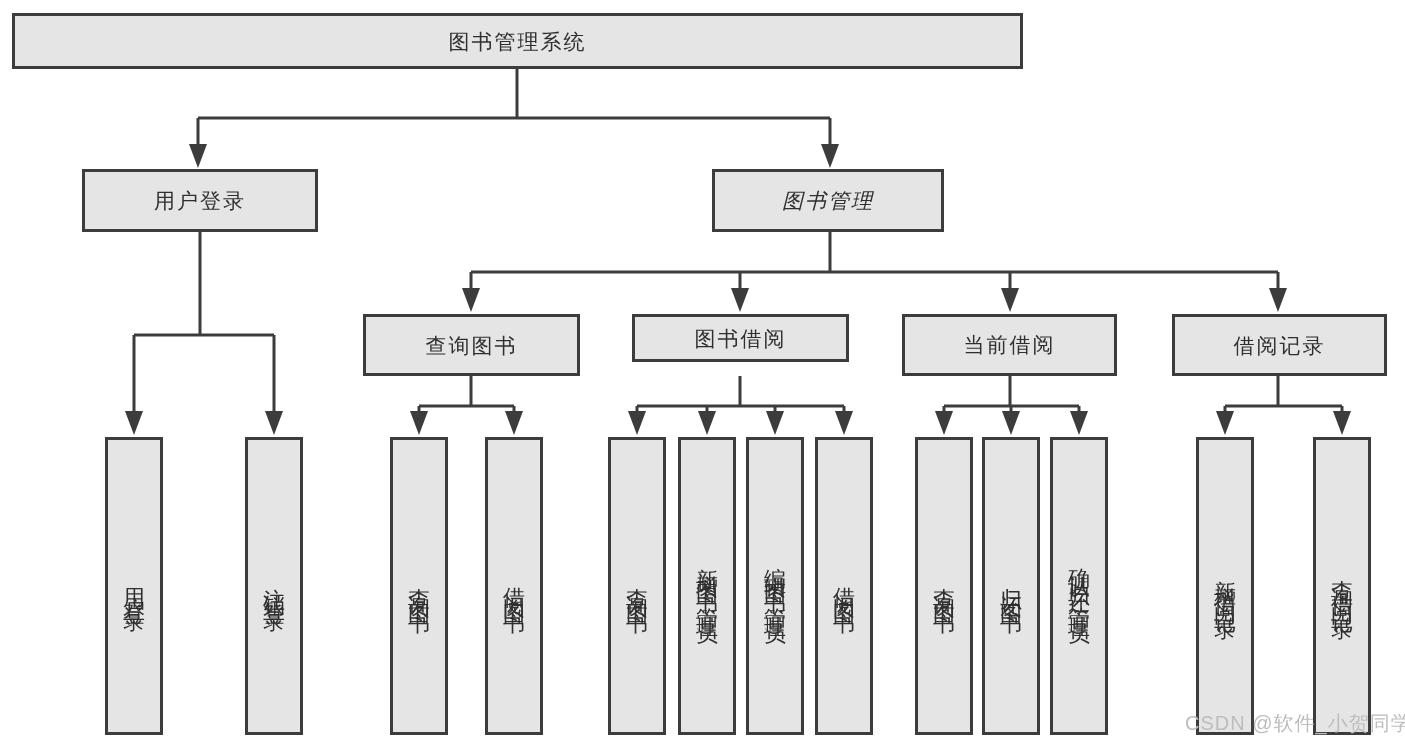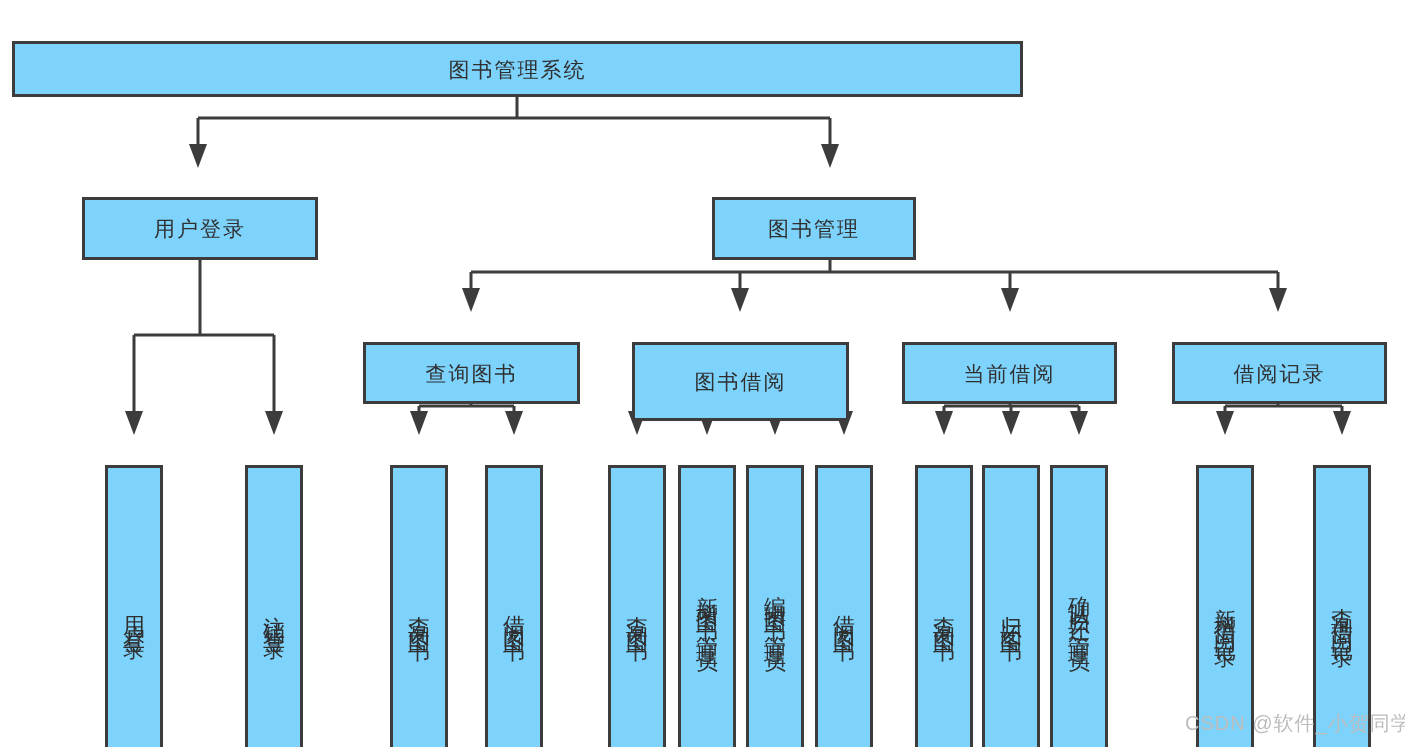--- a/index.html
+++ b/index.html
@@ -26,7 +26,7 @@
   .box {
     position: absolute;
     border: 3px solid var(--line, #3c3c3c);
-    background: #7dd3fc;
+    background: #e5e5e5;
     display: flex;
     align-items: center;
     justify-content: center;
@@ -35,7 +35,6 @@
     color: var(--text, #2f2f2f);
     z-index: 2;
     line-height: 1;
-    margin-top: 28px;
   }
 
   .box.v {

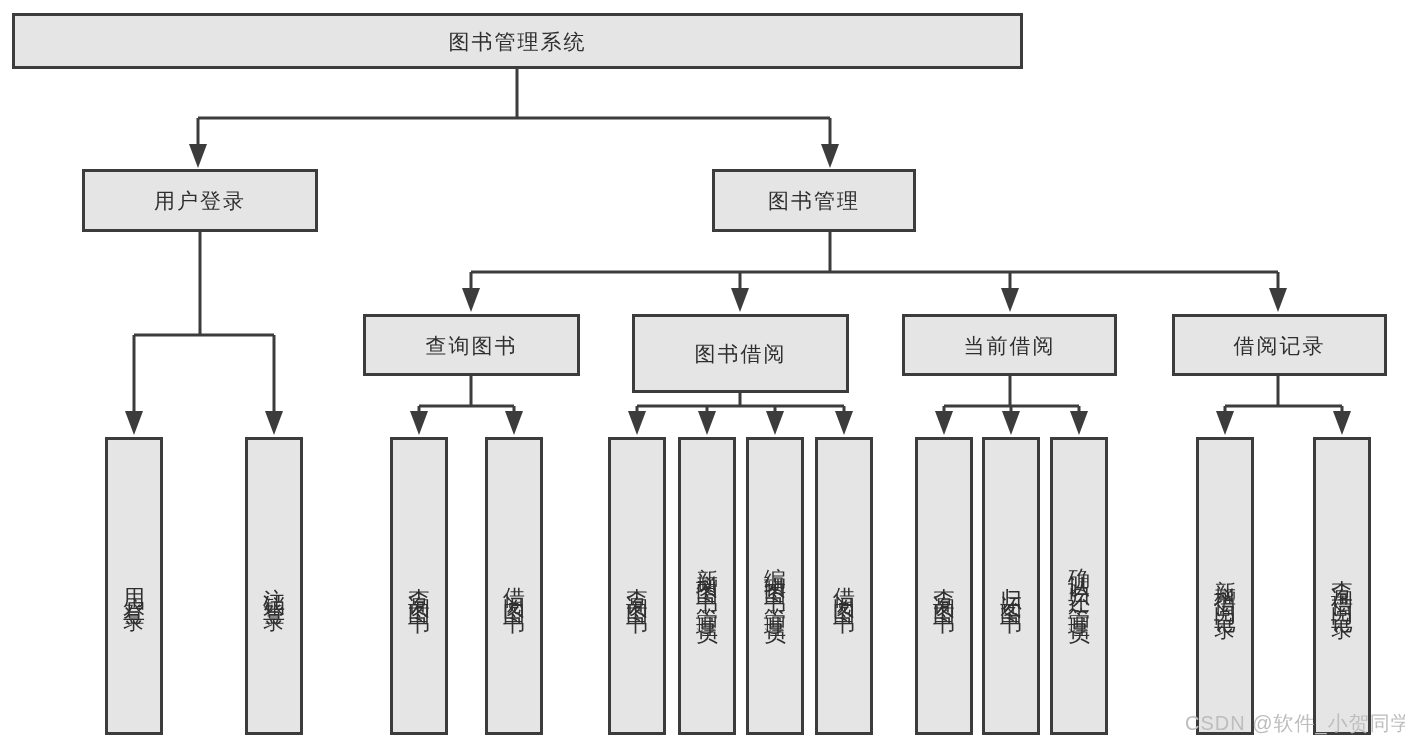--- a/index.html
+++ b/index.html
@@ -48,7 +48,7 @@
   .n-root        { left: 12px;   top: 13px;  width: 1011px; height: 56px; }
   
   .n-userlogin   { left: 82px;   top: 169px; width: 236px;  height: 63px; }
-  .n-bookmgmt    { left: 712px;  top: 169px; width: 204px;  height: 63px; }
+  .n-bookmgmt    { left: 712px;  top: 169px; width: 232px;  height: 63px; font-style: italic; }
   
   .n-newbooks    { left: 363px;  top: 314px; width: 217px;  height: 62px; }
   .n-bookborrow  { left: 632px;  top: 314px; width: 217px;  height: 79px; }

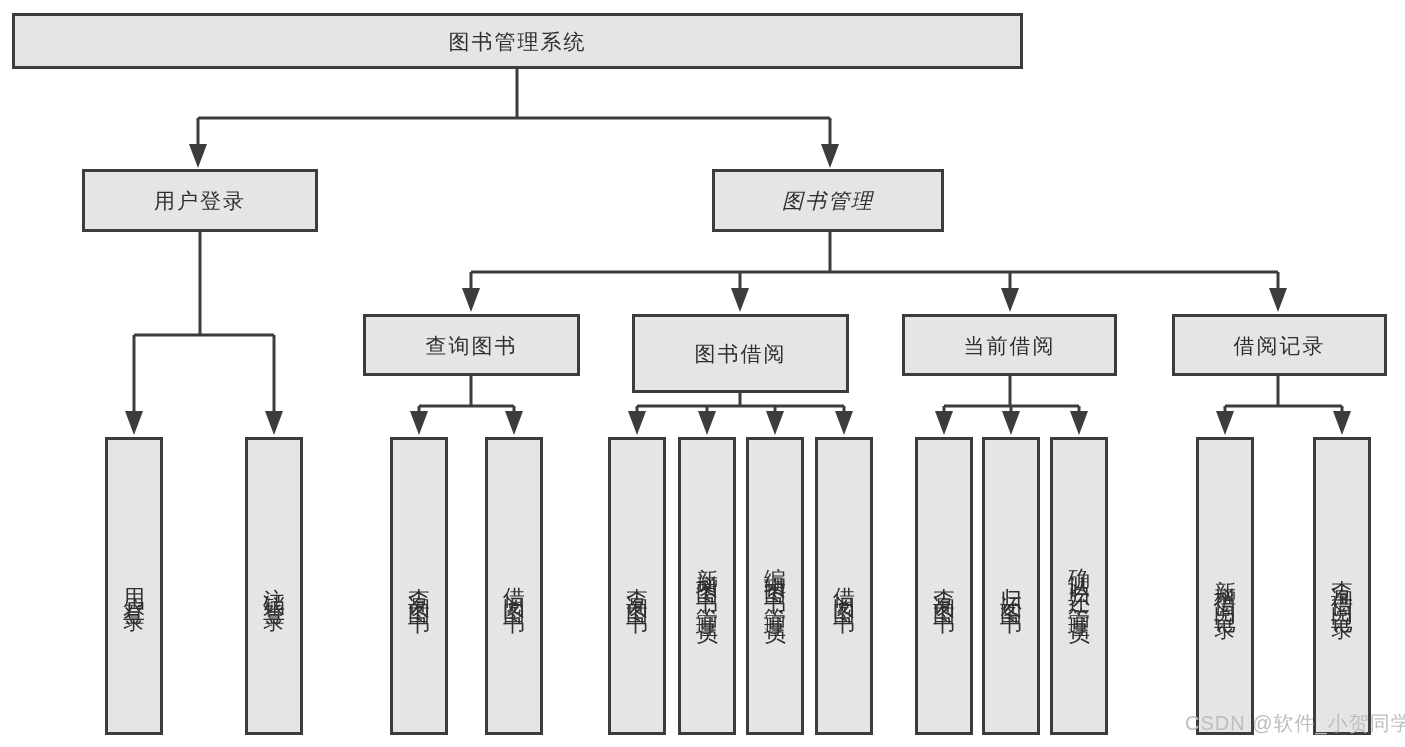--- a/index.html
+++ b/index.html
@@ -51,7 +51,7 @@
   .n-bookmgmt    { left: 712px;  top: 169px; width: 232px;  height: 63px; font-style: italic; }
   
   .n-newbooks    { left: 363px;  top: 314px; width: 217px;  height: 62px; }
-  .n-bookborrow  { left: 632px;  top: 314px; width: 217px;  height: 79px; }
+  .n-bookborrow  { left: 632px;  top: 314px; width: 217px;  height: 48px; }
   .n-curborrow   { left: 902px;  top: 314px; width: 215px;  height: 62px; }
   .n-records     { left: 1172px; top: 314px; width: 215px;  height: 62px; }
   

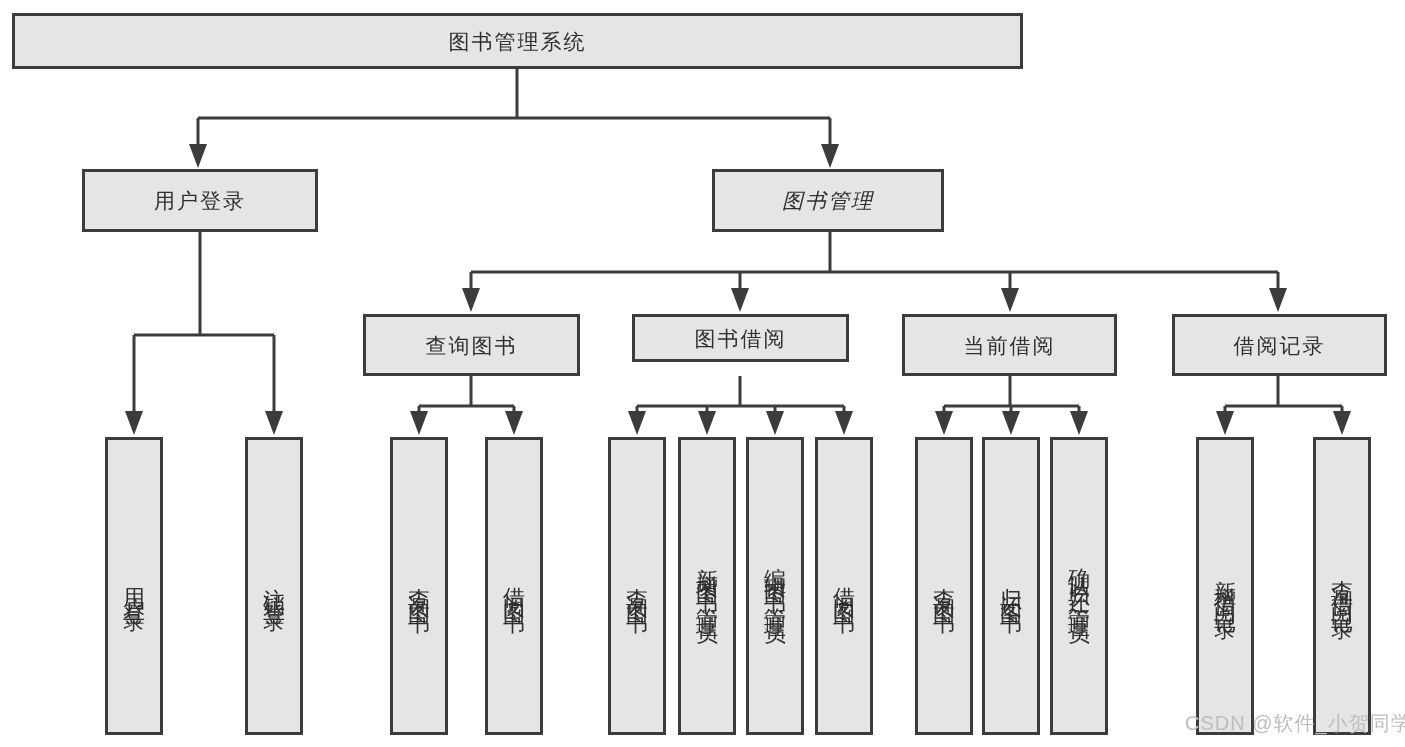--- a/index.html
+++ b/index.html
@@ -52,7 +52,7 @@
   
   .n-newbooks    { left: 363px;  top: 314px; width: 217px;  height: 62px; }
   .n-bookborrow  { left: 632px;  top: 314px; width: 217px;  height: 48px; }
-  .n-curborrow   { left: 902px;  top: 314px; width: 215px;  height: 62px; }
+  .n-curborrow   { left: 902px;  top: 314px; width: 215px;  height: 62px; font-family: Liberation Serif, serif; }
   .n-records     { left: 1172px; top: 314px; width: 215px;  height: 62px; }
   
   .leaf          { top: 437px; width: 58px; height: 298px; }

